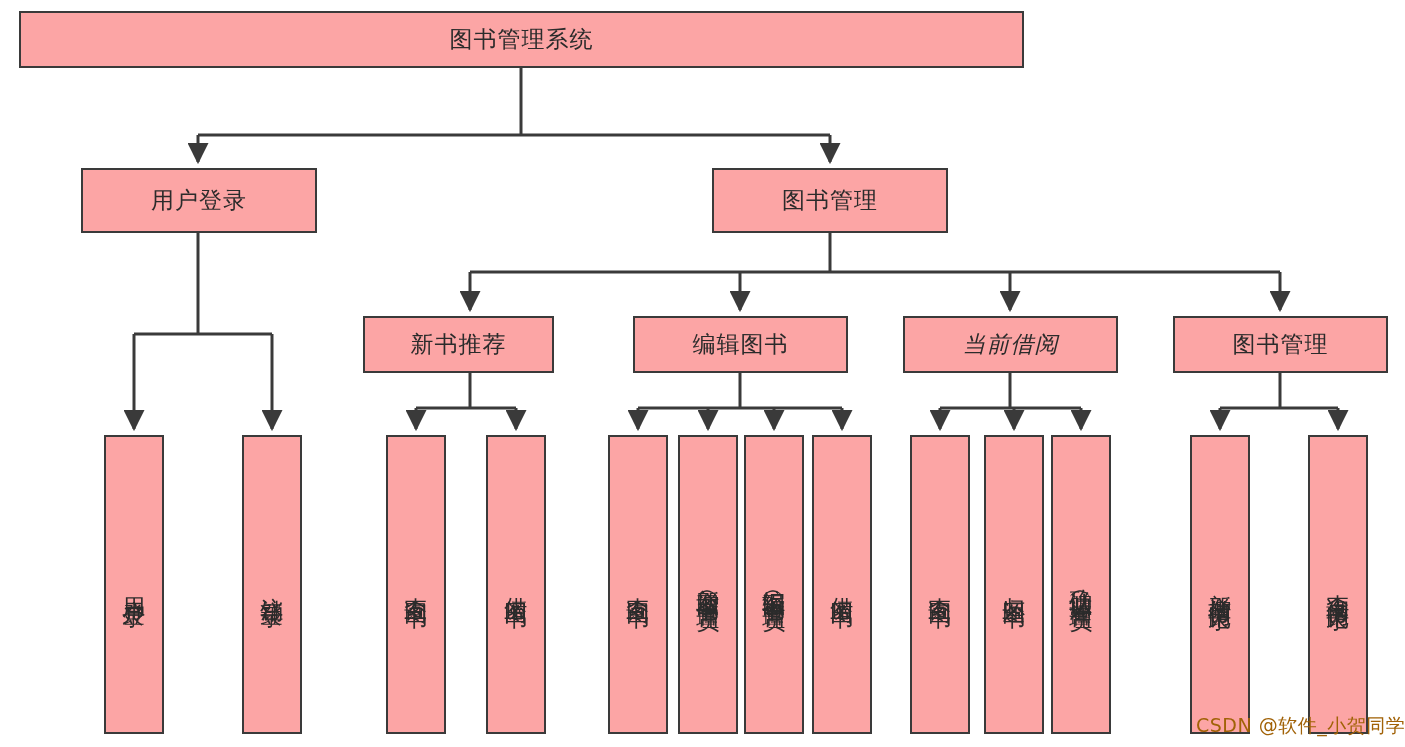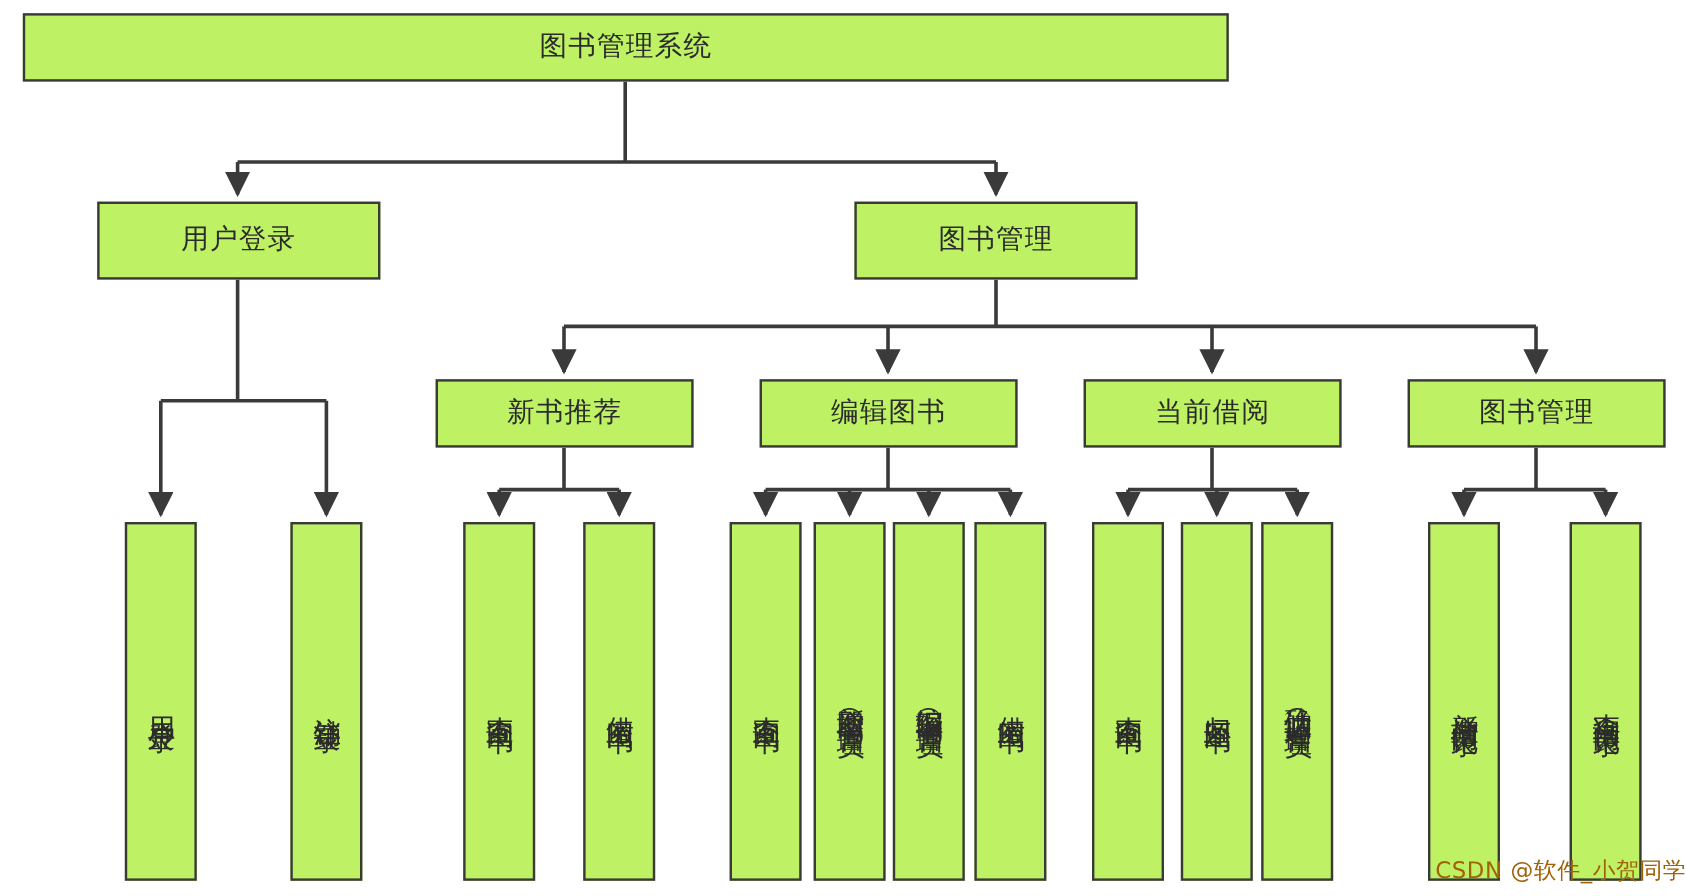--- a/index.html
+++ b/index.html
@@ -28,7 +28,7 @@
   .node {
     position: absolute;
     box-sizing: border-box;
-    background: #bef264;
+    background: #fca5a5;
     border: 2px solid #3a3a3a;
     display: flex;
     align-items: center;

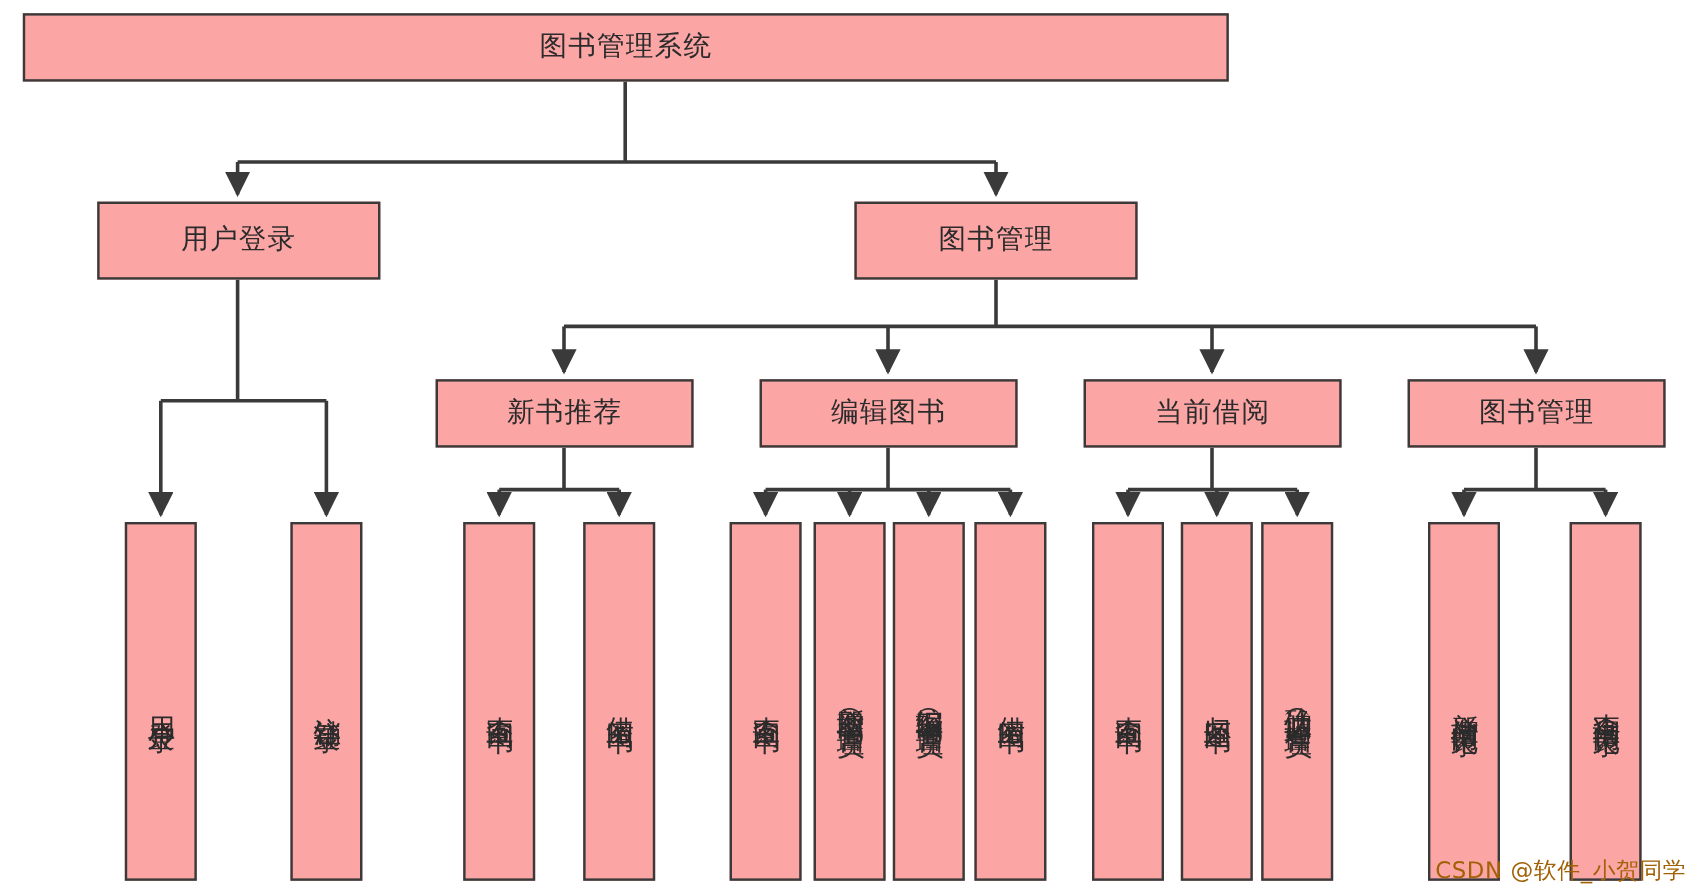--- a/index.html
+++ b/index.html
@@ -140,7 +140,7 @@
       <div class="node node-h" style="left: 712px; top: 168px; width: 236px; height: 65px;">
         <span class="label">图书管理</span>
       </div>
-      <div class="node node-h" style="left: 363px; top: 316px; width: 215px; height: 57px;">
+      <div class="node node-h" style="left: 363px; top: 316px; width: 191px; height: 57px;">
         <span class="label">新书推荐</span>
       </div>
       <div class="node node-h" style="left: 633px; top: 316px; width: 215px; height: 57px;">

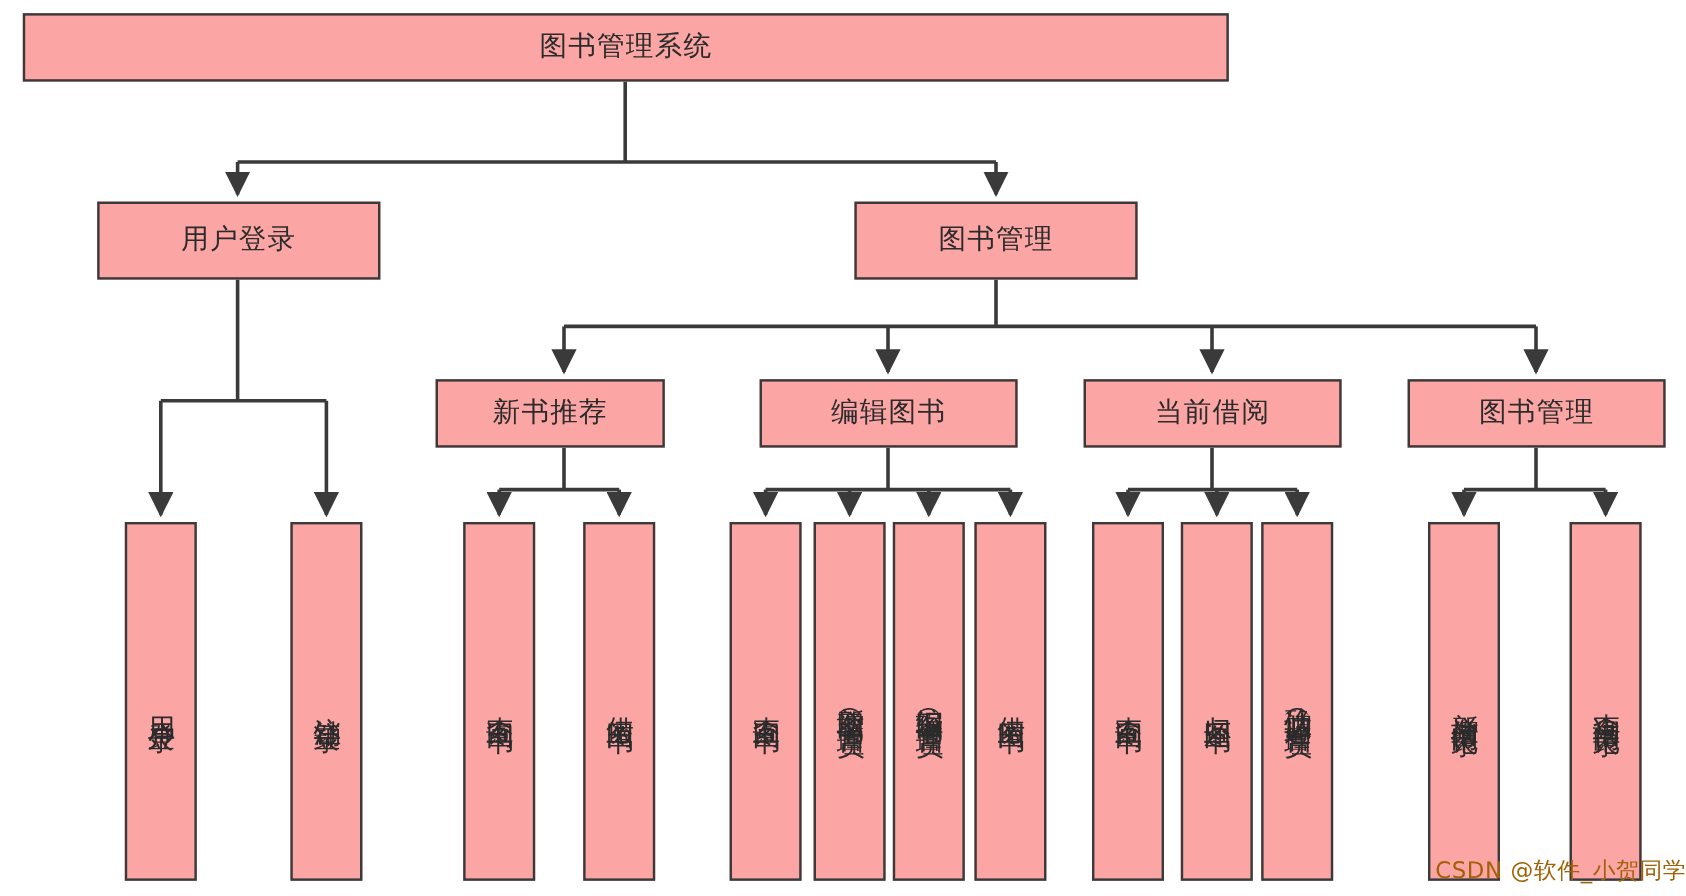--- a/index.html
+++ b/index.html
@@ -146,7 +146,7 @@
       <div class="node node-h" style="left: 633px; top: 316px; width: 215px; height: 57px;">
         <span class="label">编辑图书</span>
       </div>
-      <div class="node node-h" style="left: 903px; top: 316px; width: 215px; height: 57px;">
+      <div class="node node-h" style="left: 903px; top: 316px; width: 215px; height: 57px; font-style: italic;">
         <span class="label">当前借阅</span>
       </div>
       <div class="node node-h" style="left: 1173px; top: 316px; width: 215px; height: 57px;">

